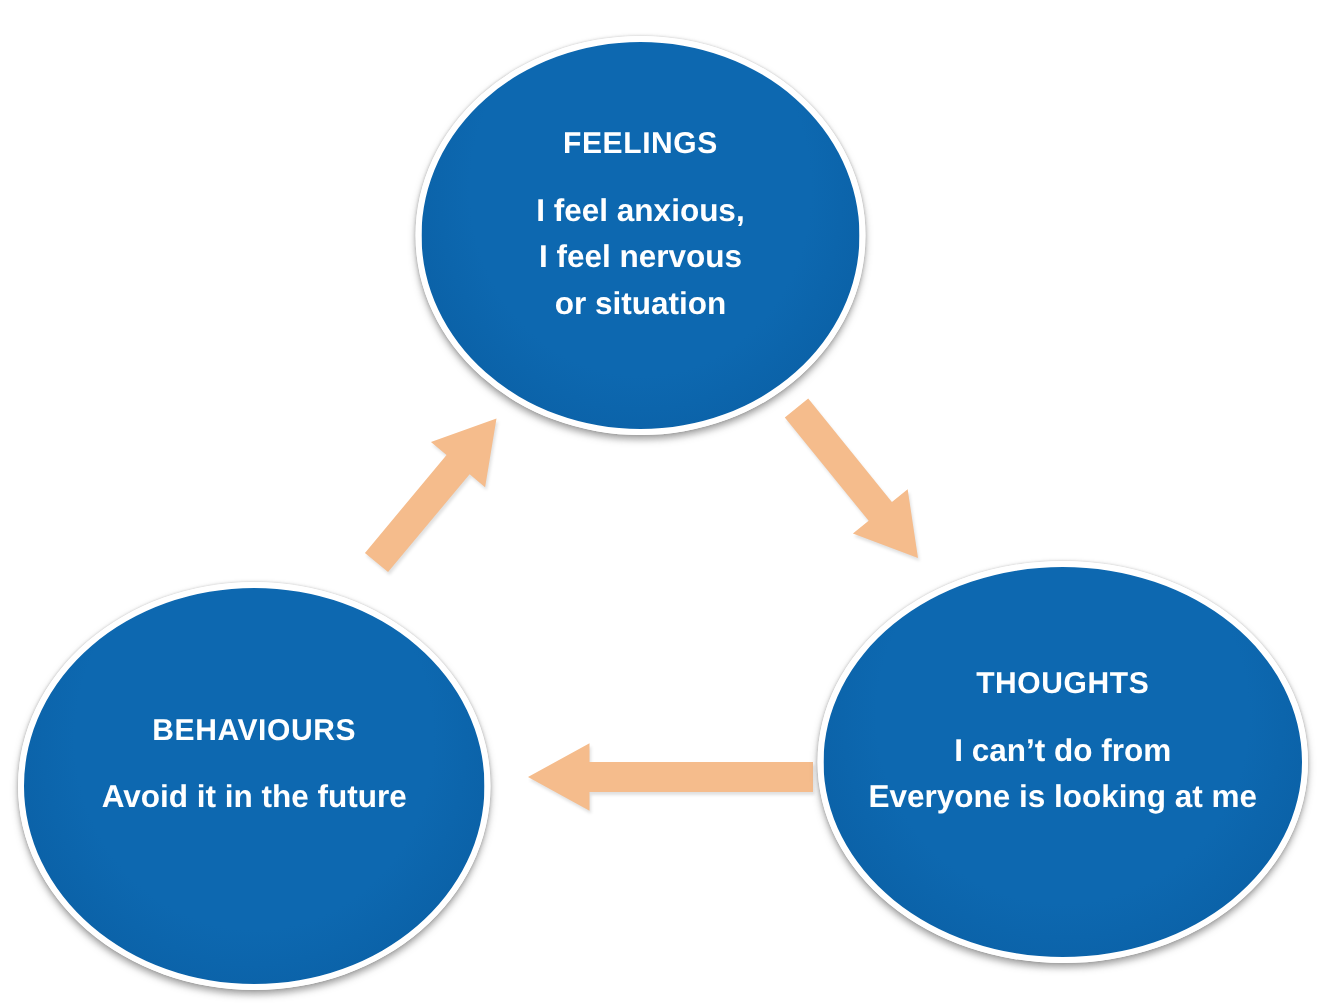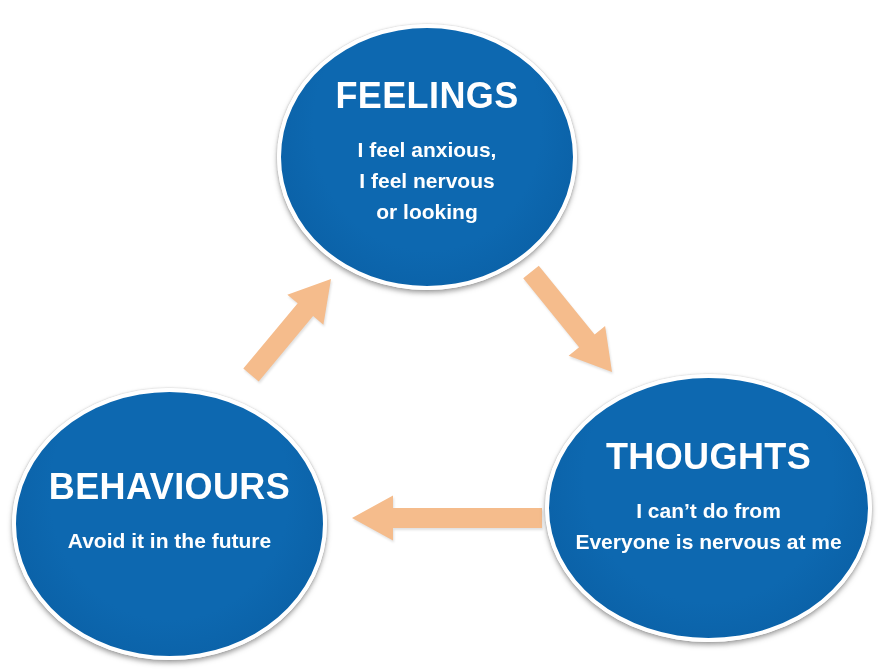--- a/index.html
+++ b/index.html
@@ -52,7 +52,7 @@
   .circle-behaviours .node-content { transform: translateY(-13px); }
 
   .node-title {
-    font-size: 36px;
+    font-size: 20px;
     font-weight: 700;
     letter-spacing: 0.4px;
     margin-bottom: 17px;

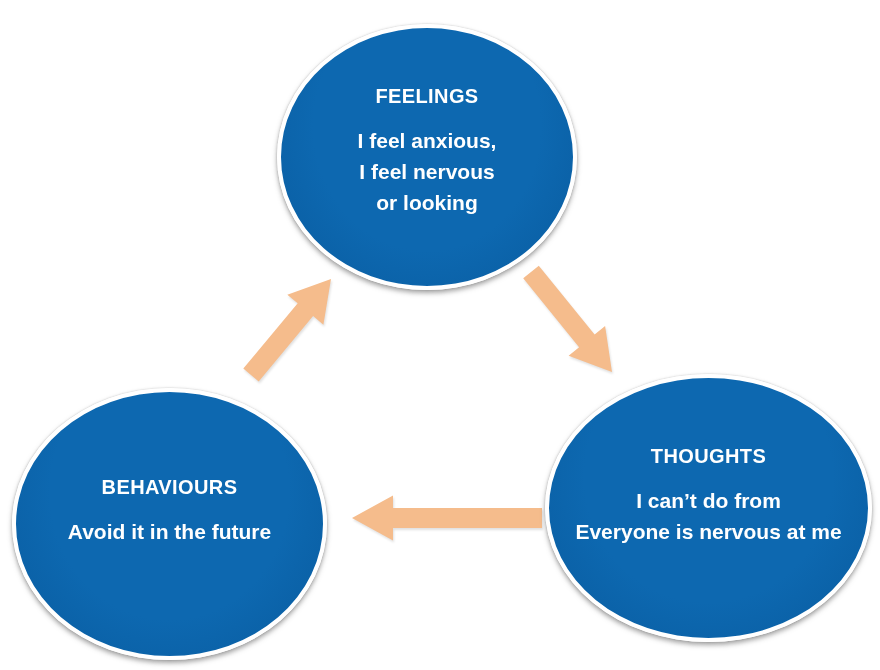--- a/index.html
+++ b/index.html
@@ -81,7 +81,7 @@
       <div class="node-body">
         <div class="node-line">I feel anxious,</div>
         <div class="node-line">I feel nervous</div>
-        <div class="node-line">or looking</div>
+        <div class="node-line">or situation</div>
       </div>
     </div>
   </div>

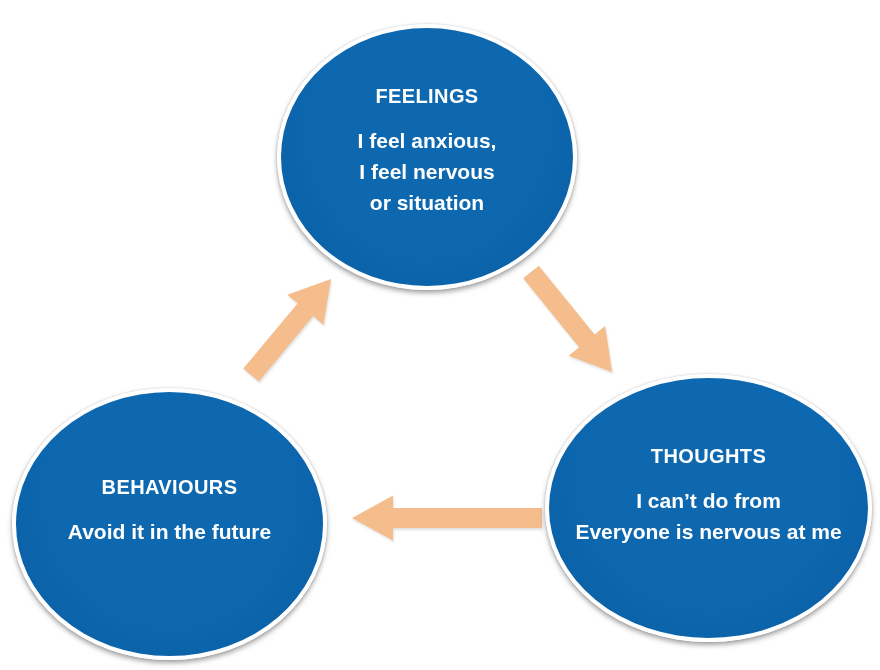--- a/index.html
+++ b/index.html
@@ -91,7 +91,7 @@
       <div class="node-title">THOUGHTS</div>
       <div class="node-body">
         <div class="node-line">I can’t do from</div>
-        <div class="node-line">Everyone is nervous at me</div>
+        <div class="node-line">Everyone is looking at me</div>
       </div>
     </div>
   </div>

